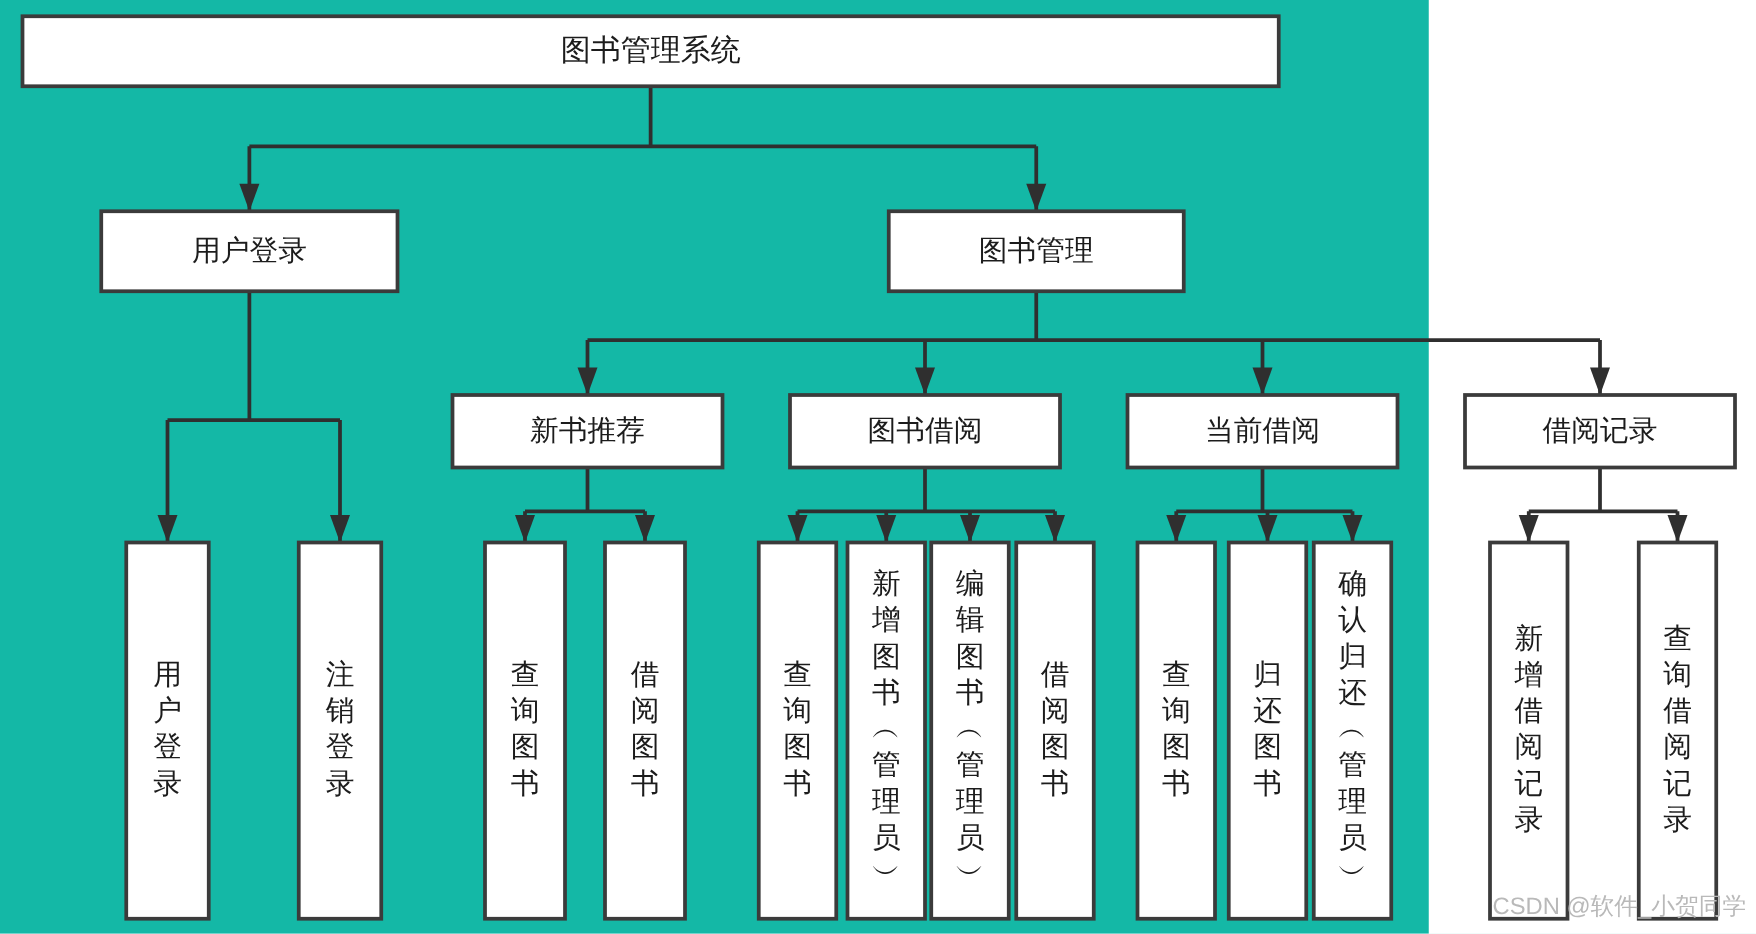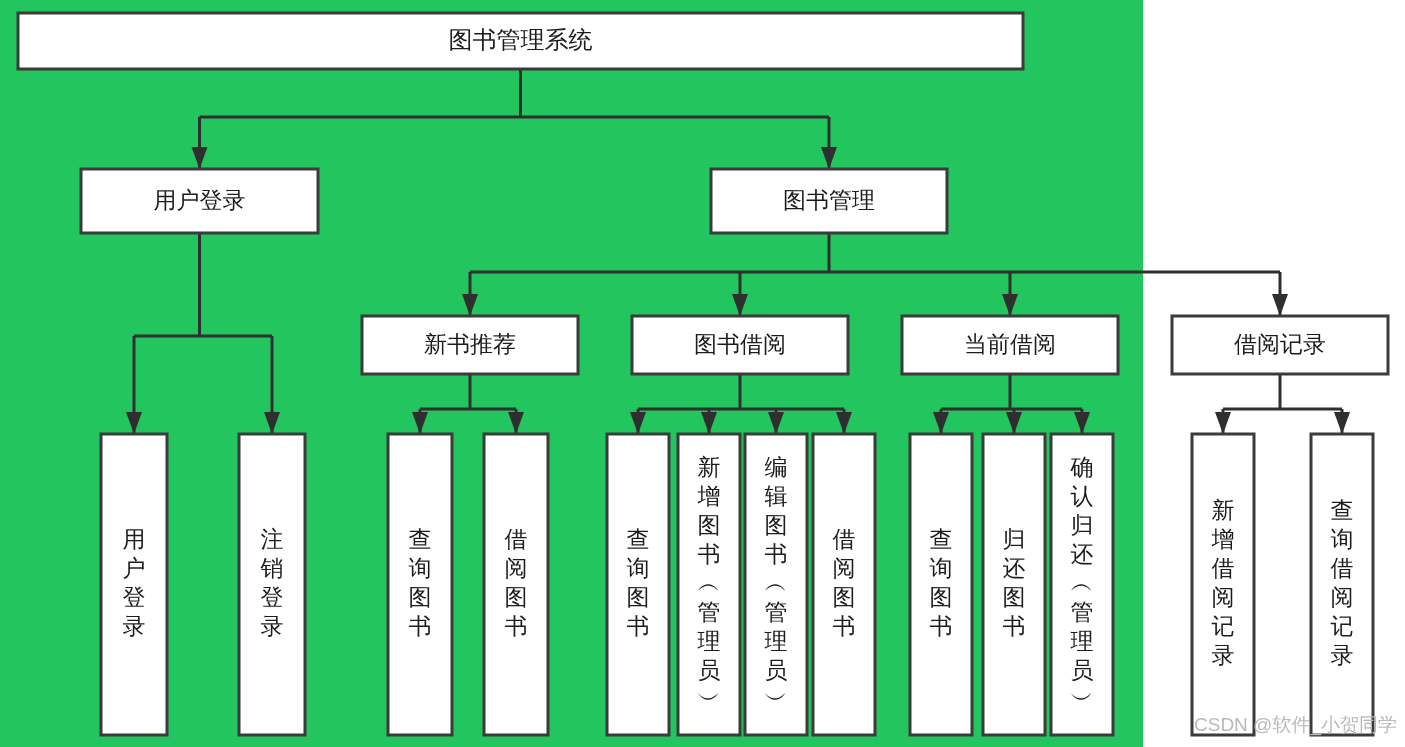--- a/index.html
+++ b/index.html
@@ -17,7 +17,7 @@
     position: relative;
     width: 1143px;
     height: 747px;
-    background: #22c55e;
+    background: #14b8a6;
   }
   svg#flowchart {
     position: absolute;

